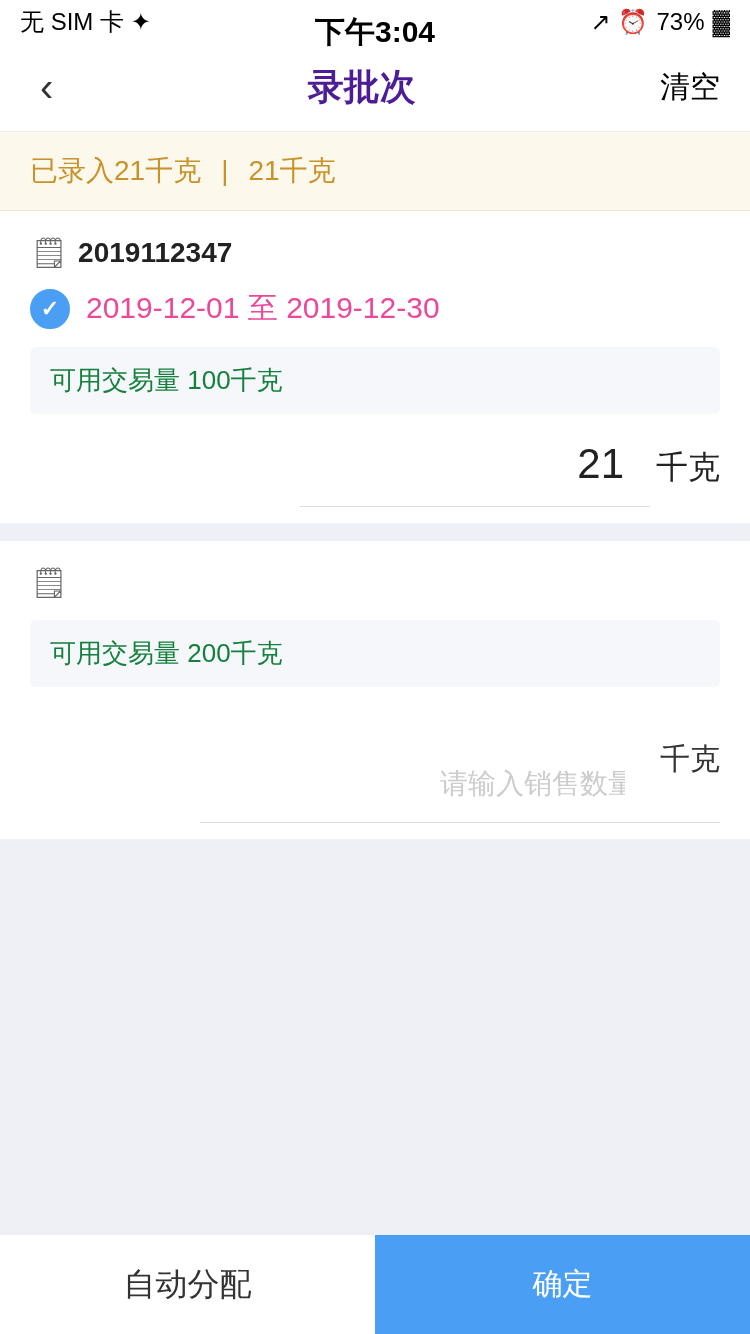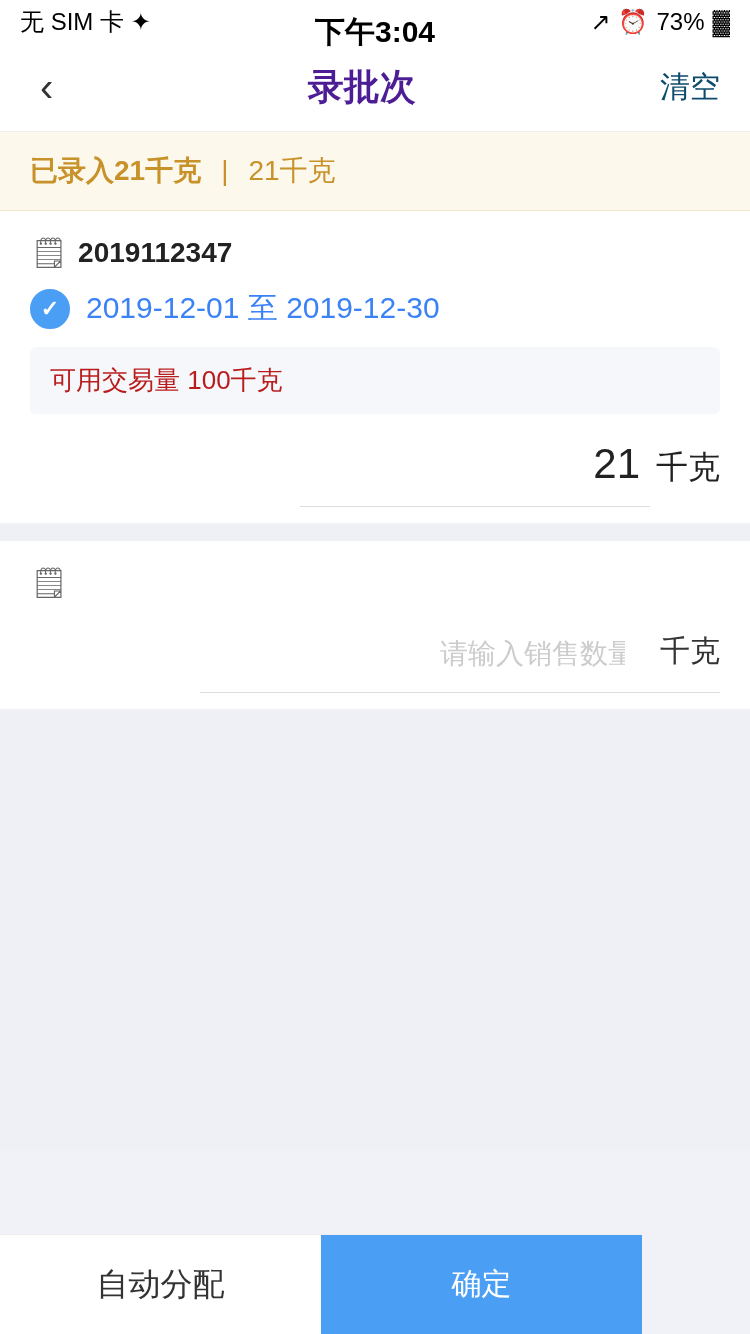--- a/index.html
+++ b/index.html
@@ -68,7 +68,7 @@
     }
     .nav-clear {
       font-size: 30px;
-      color: #0c4a6e;
+      color: #000000;
       cursor: pointer;
     }
 

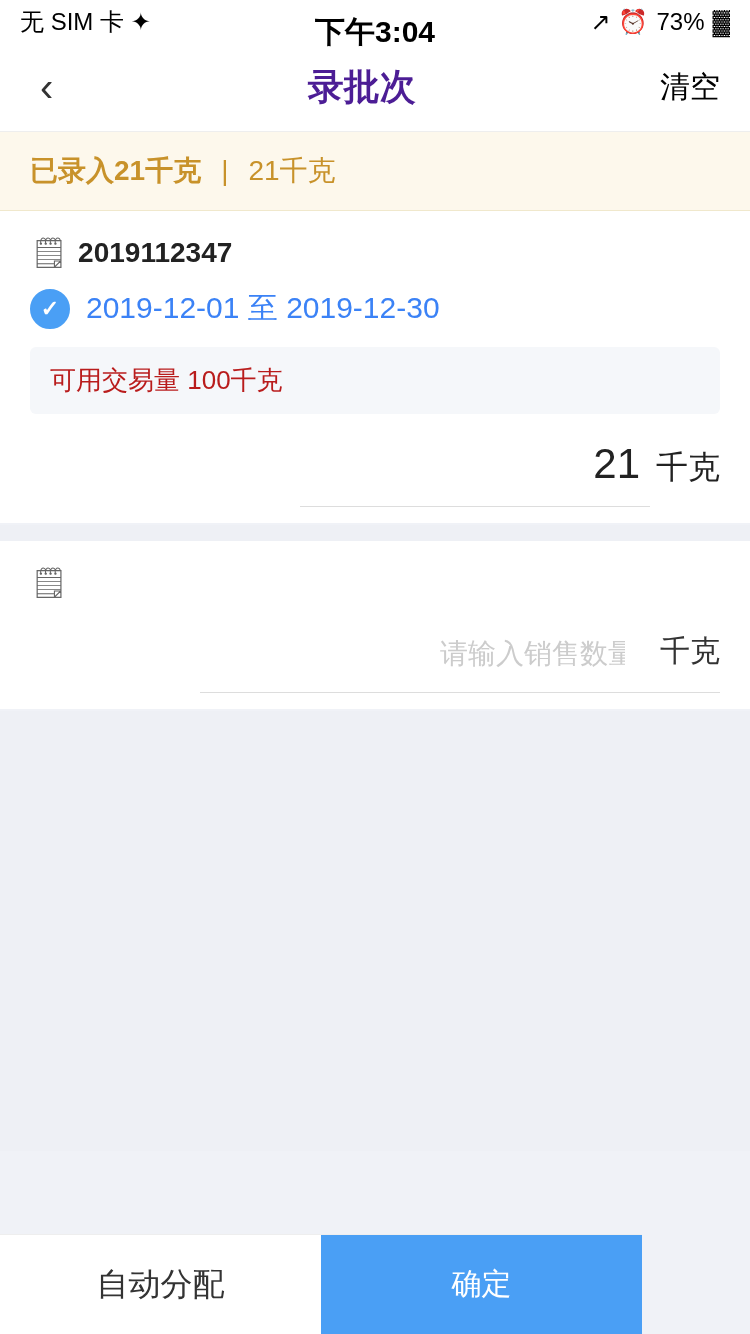--- a/index.html
+++ b/index.html
@@ -84,7 +84,7 @@
     .info-label {
       color: #c8922a;
       font-size: 28px;
-      font-weight: 700;
+      font-weight: 400;
     }
     .info-divider {
       color: #c8922a;

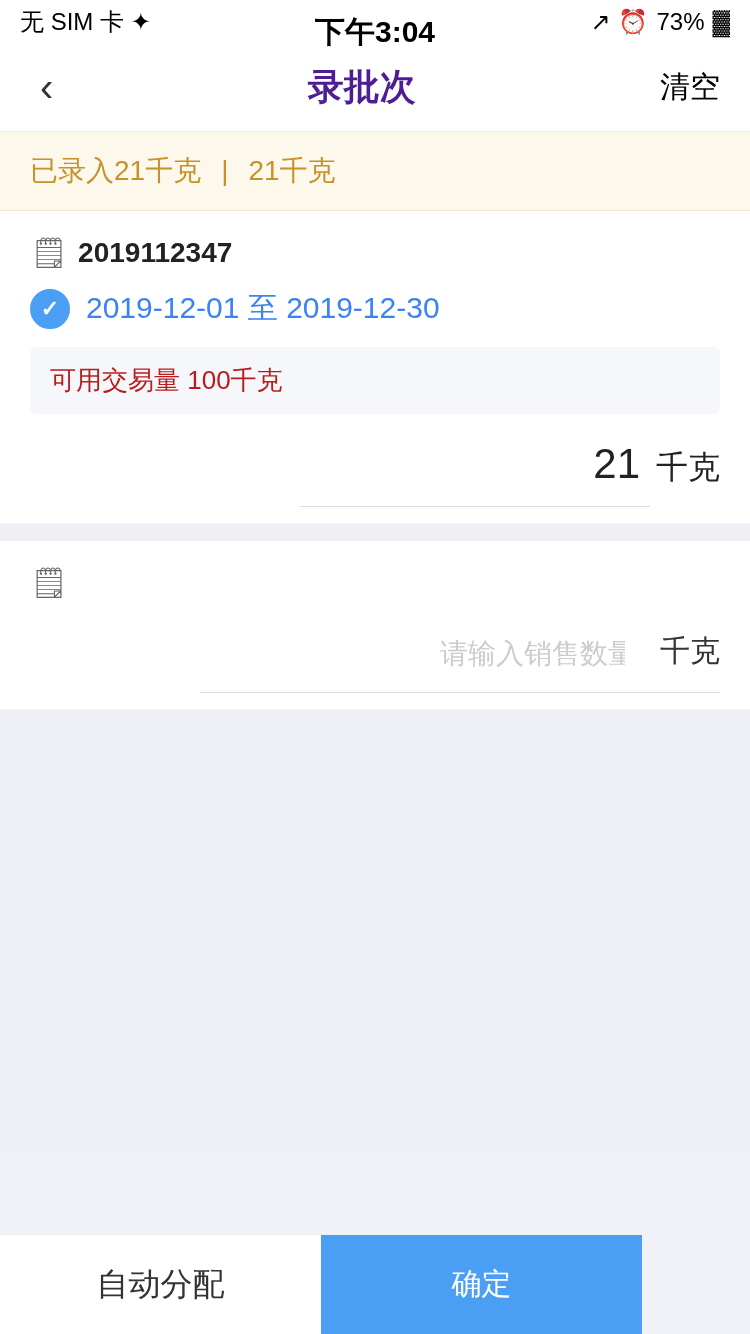--- a/index.html
+++ b/index.html
@@ -145,7 +145,7 @@
     }
     .batch-date {
       font-size: 30px;
-      color: #3b82f6;
+      color: #ec4899;
     }
     .batch-quantity-row {
       margin: 10px 30px 10px 30px;

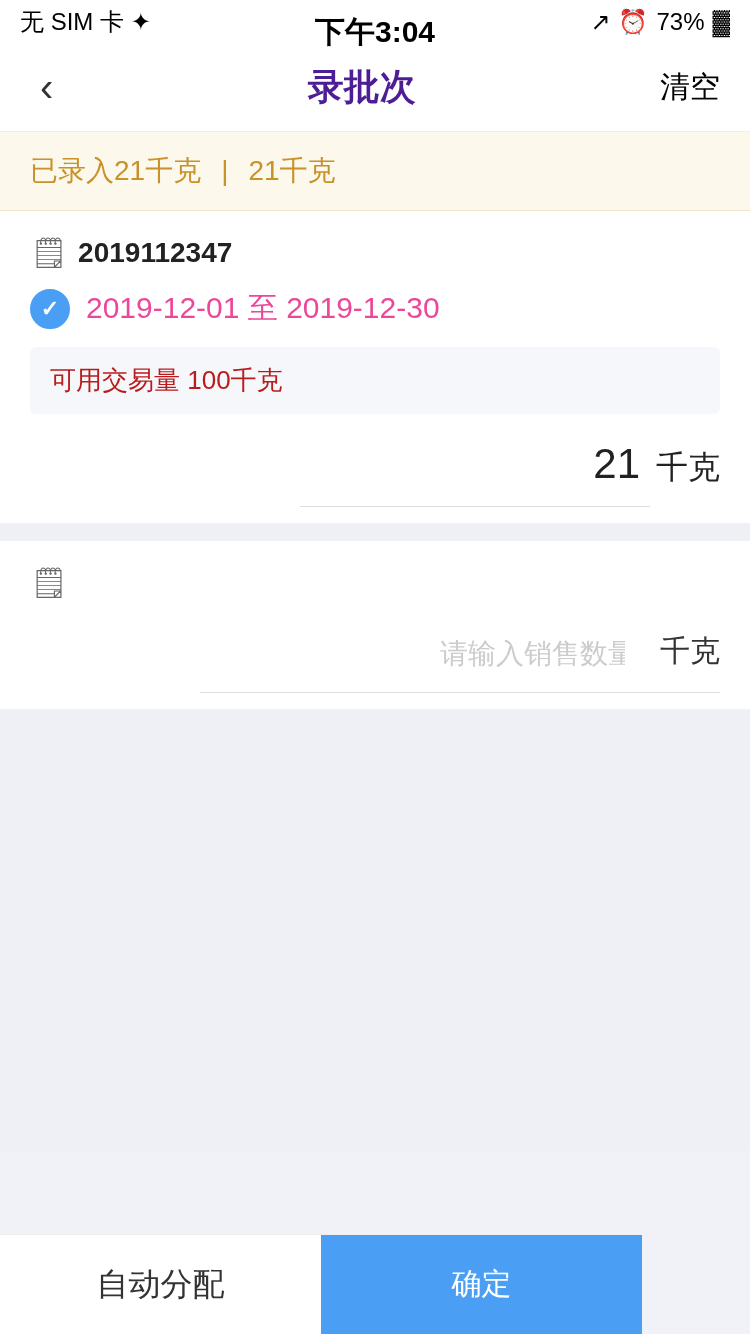--- a/index.html
+++ b/index.html
@@ -153,7 +153,7 @@
       border-radius: 6px;
       padding: 16px 20px;
       font-size: 26px;
-      color: #b91c1c;
+      color: #15803d;
     }
 
     

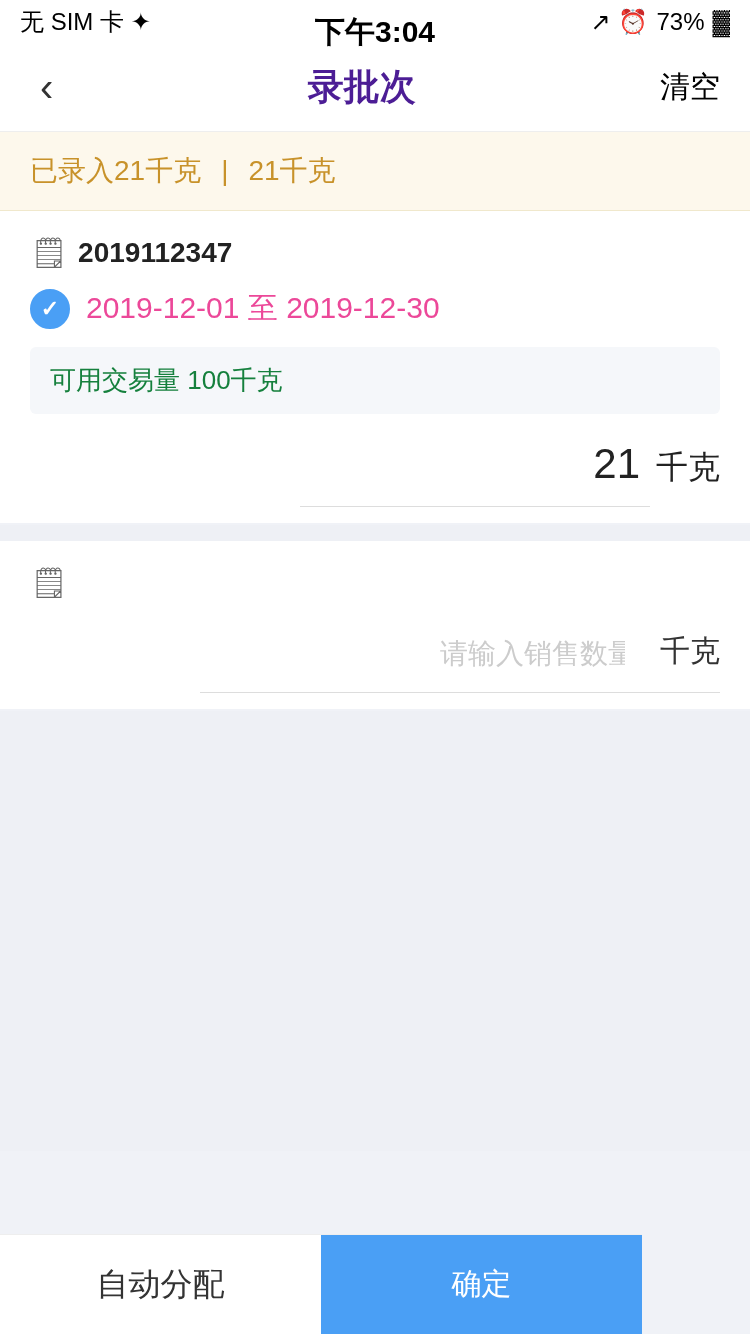--- a/index.html
+++ b/index.html
@@ -193,7 +193,7 @@
       align-items: baseline;
       justify-content: flex-end;
       padding: 16px 30px;
-      gap: 16px;
+      gap: 32px;
     }
     .value-number {
       font-size: 42px;

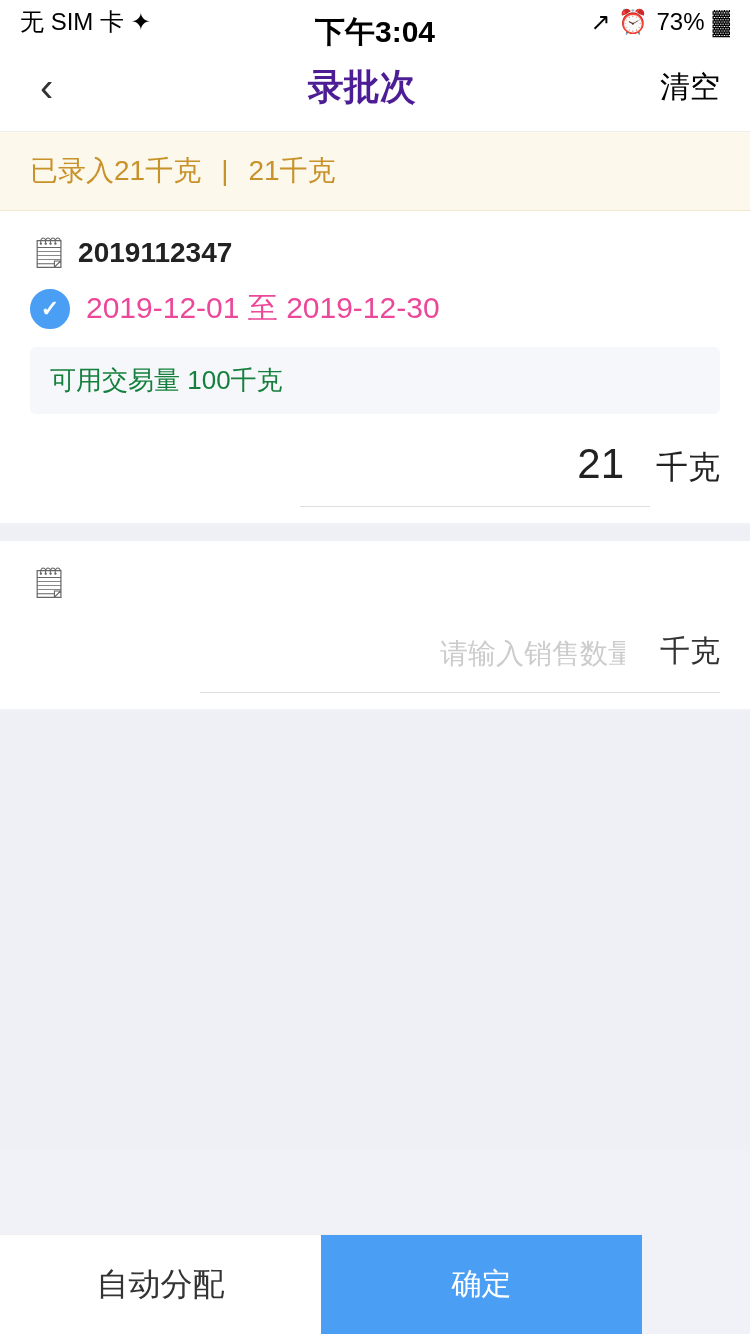--- a/index.html
+++ b/index.html
@@ -310,6 +310,7 @@
   <div class="batch-header">
     <span class="batch-id-icon">🗒</span>
   </div>
+  <div class="batch-quantity-row">可用交易量 200千克</div>
 
   <div class="input-row">
     <input class="quantity-input" type="number" placeholder="请输入销售数量" style="">

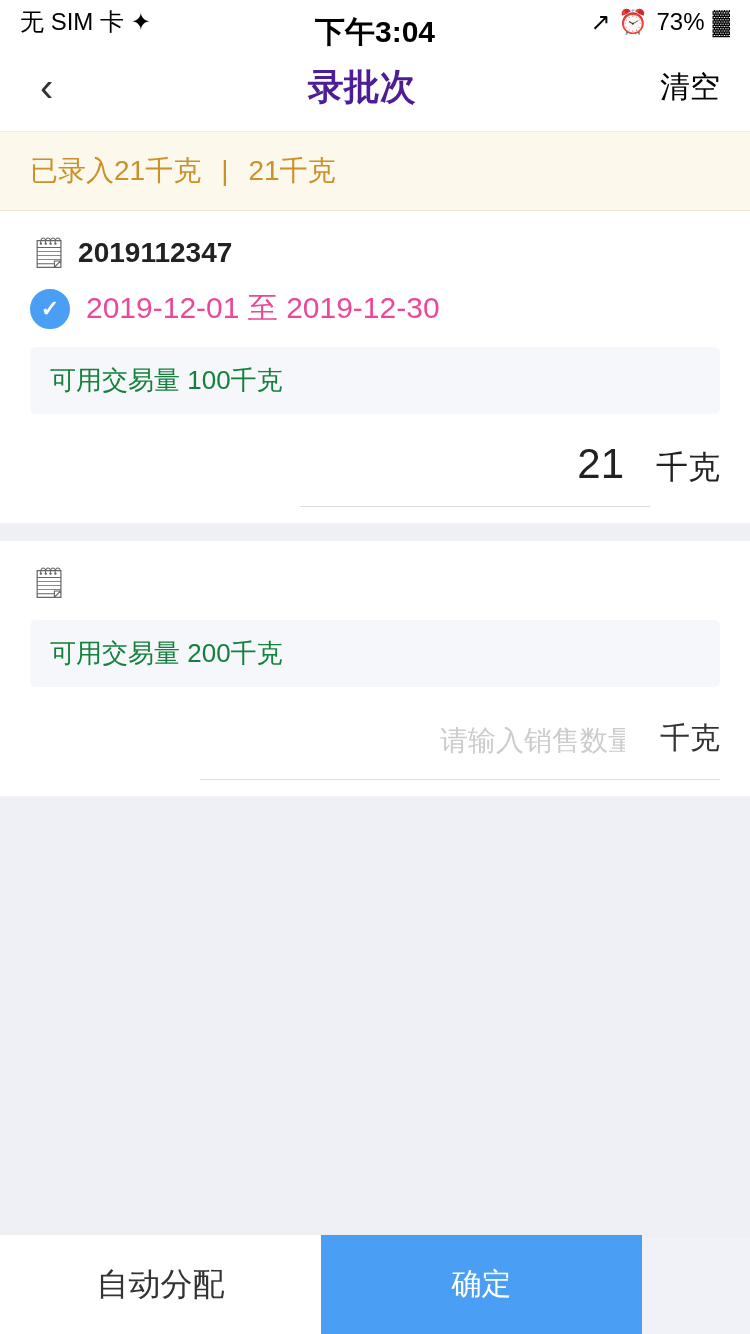--- a/index.html
+++ b/index.html
@@ -172,6 +172,7 @@
       outline: none;
       background: transparent;
       width: 200px;
+      margin-top: 43px;
     }
     .quantity-input::placeholder {
       color: #ccc;

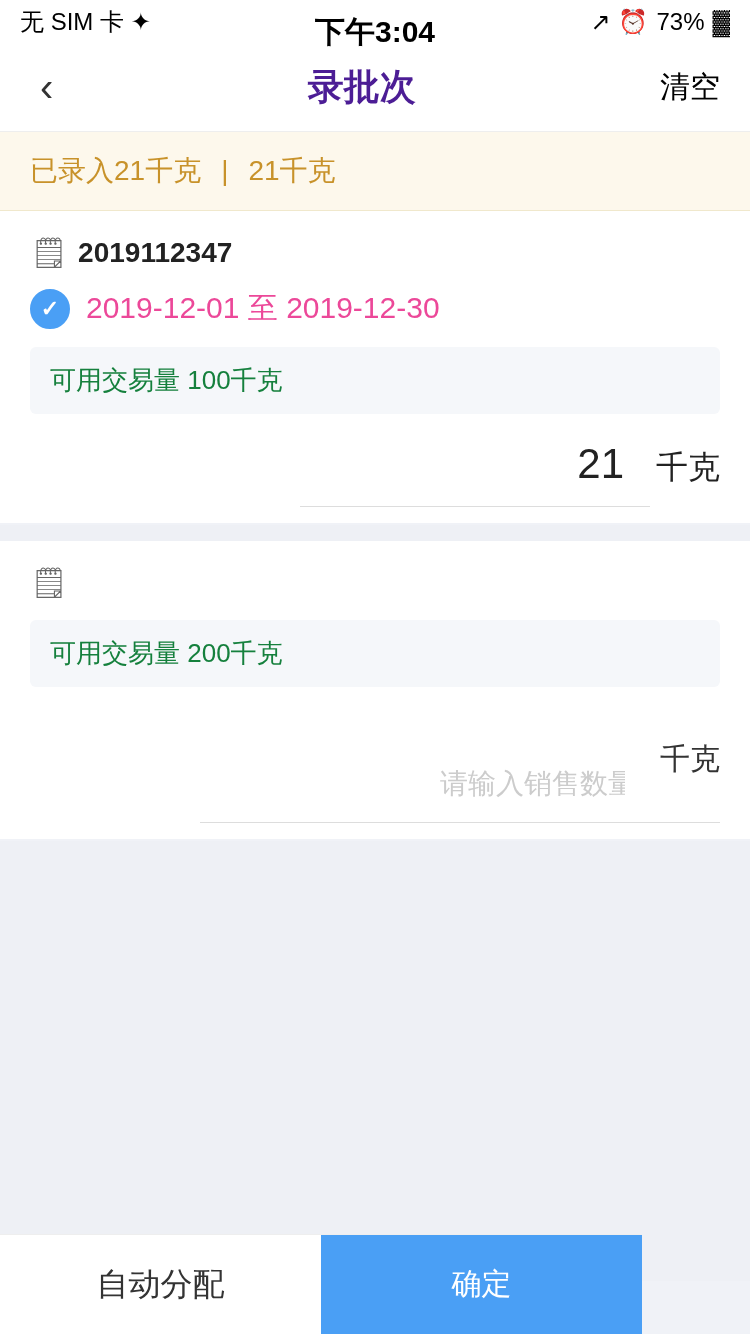--- a/index.html
+++ b/index.html
@@ -227,7 +227,7 @@
       position: fixed;
       bottom: 0;
       left: 0;
-      width: 642px;
+      width: 750px;
       height: 100px;
       display: flex;
       background: #a3a3a3;

